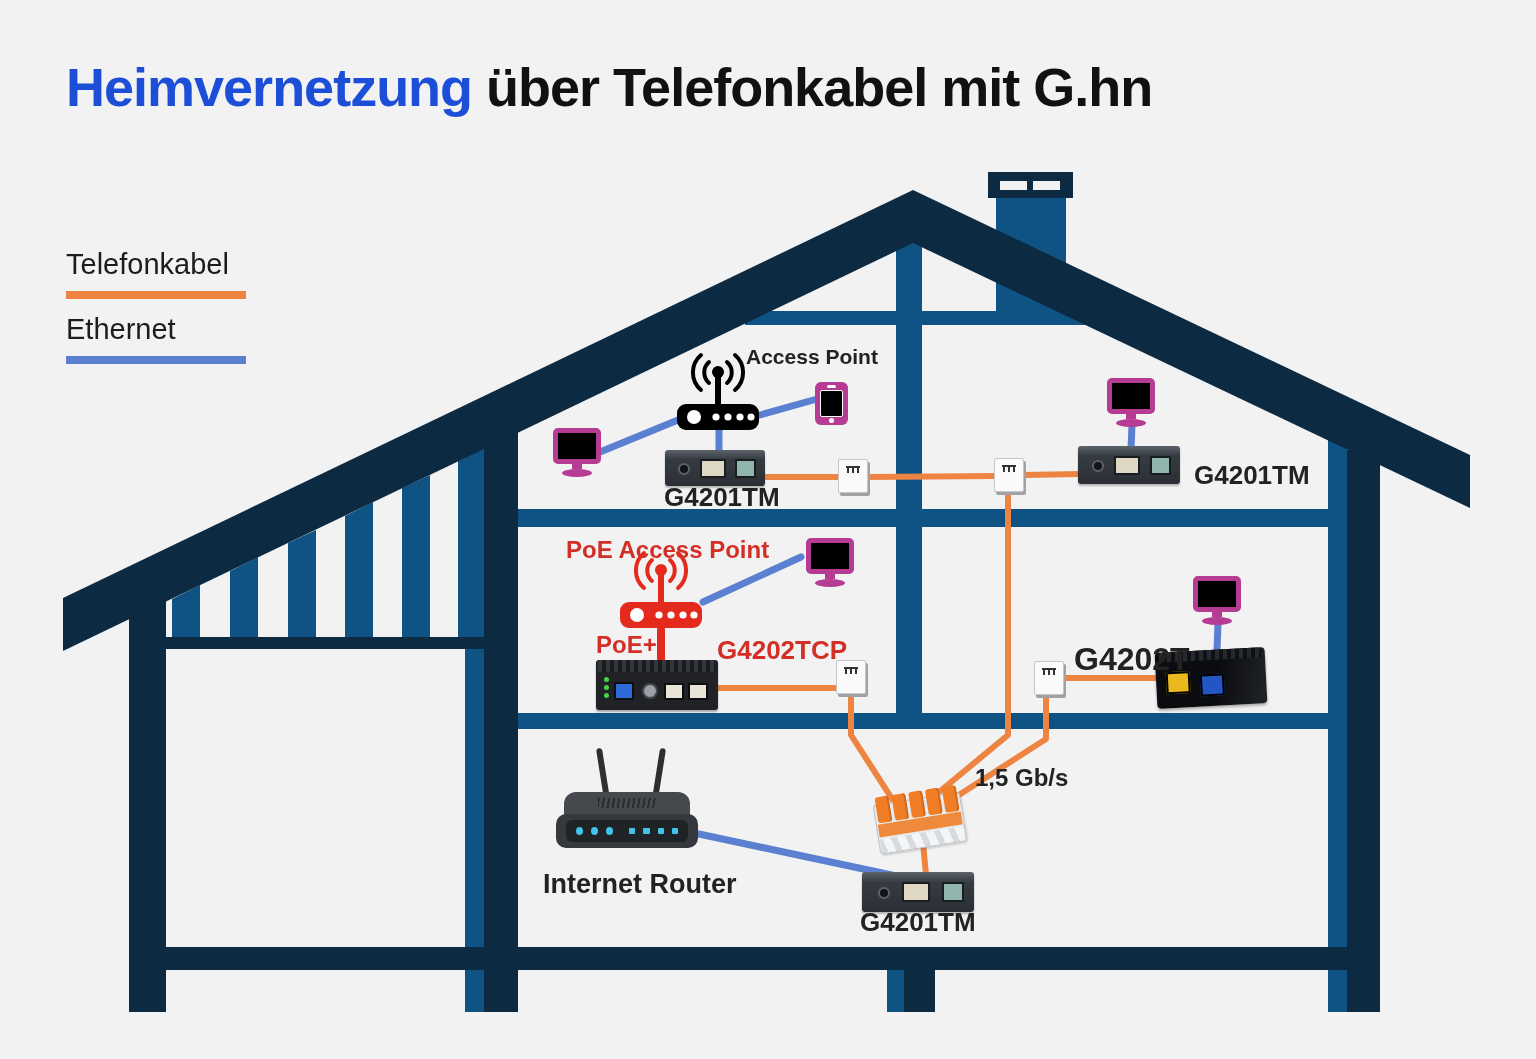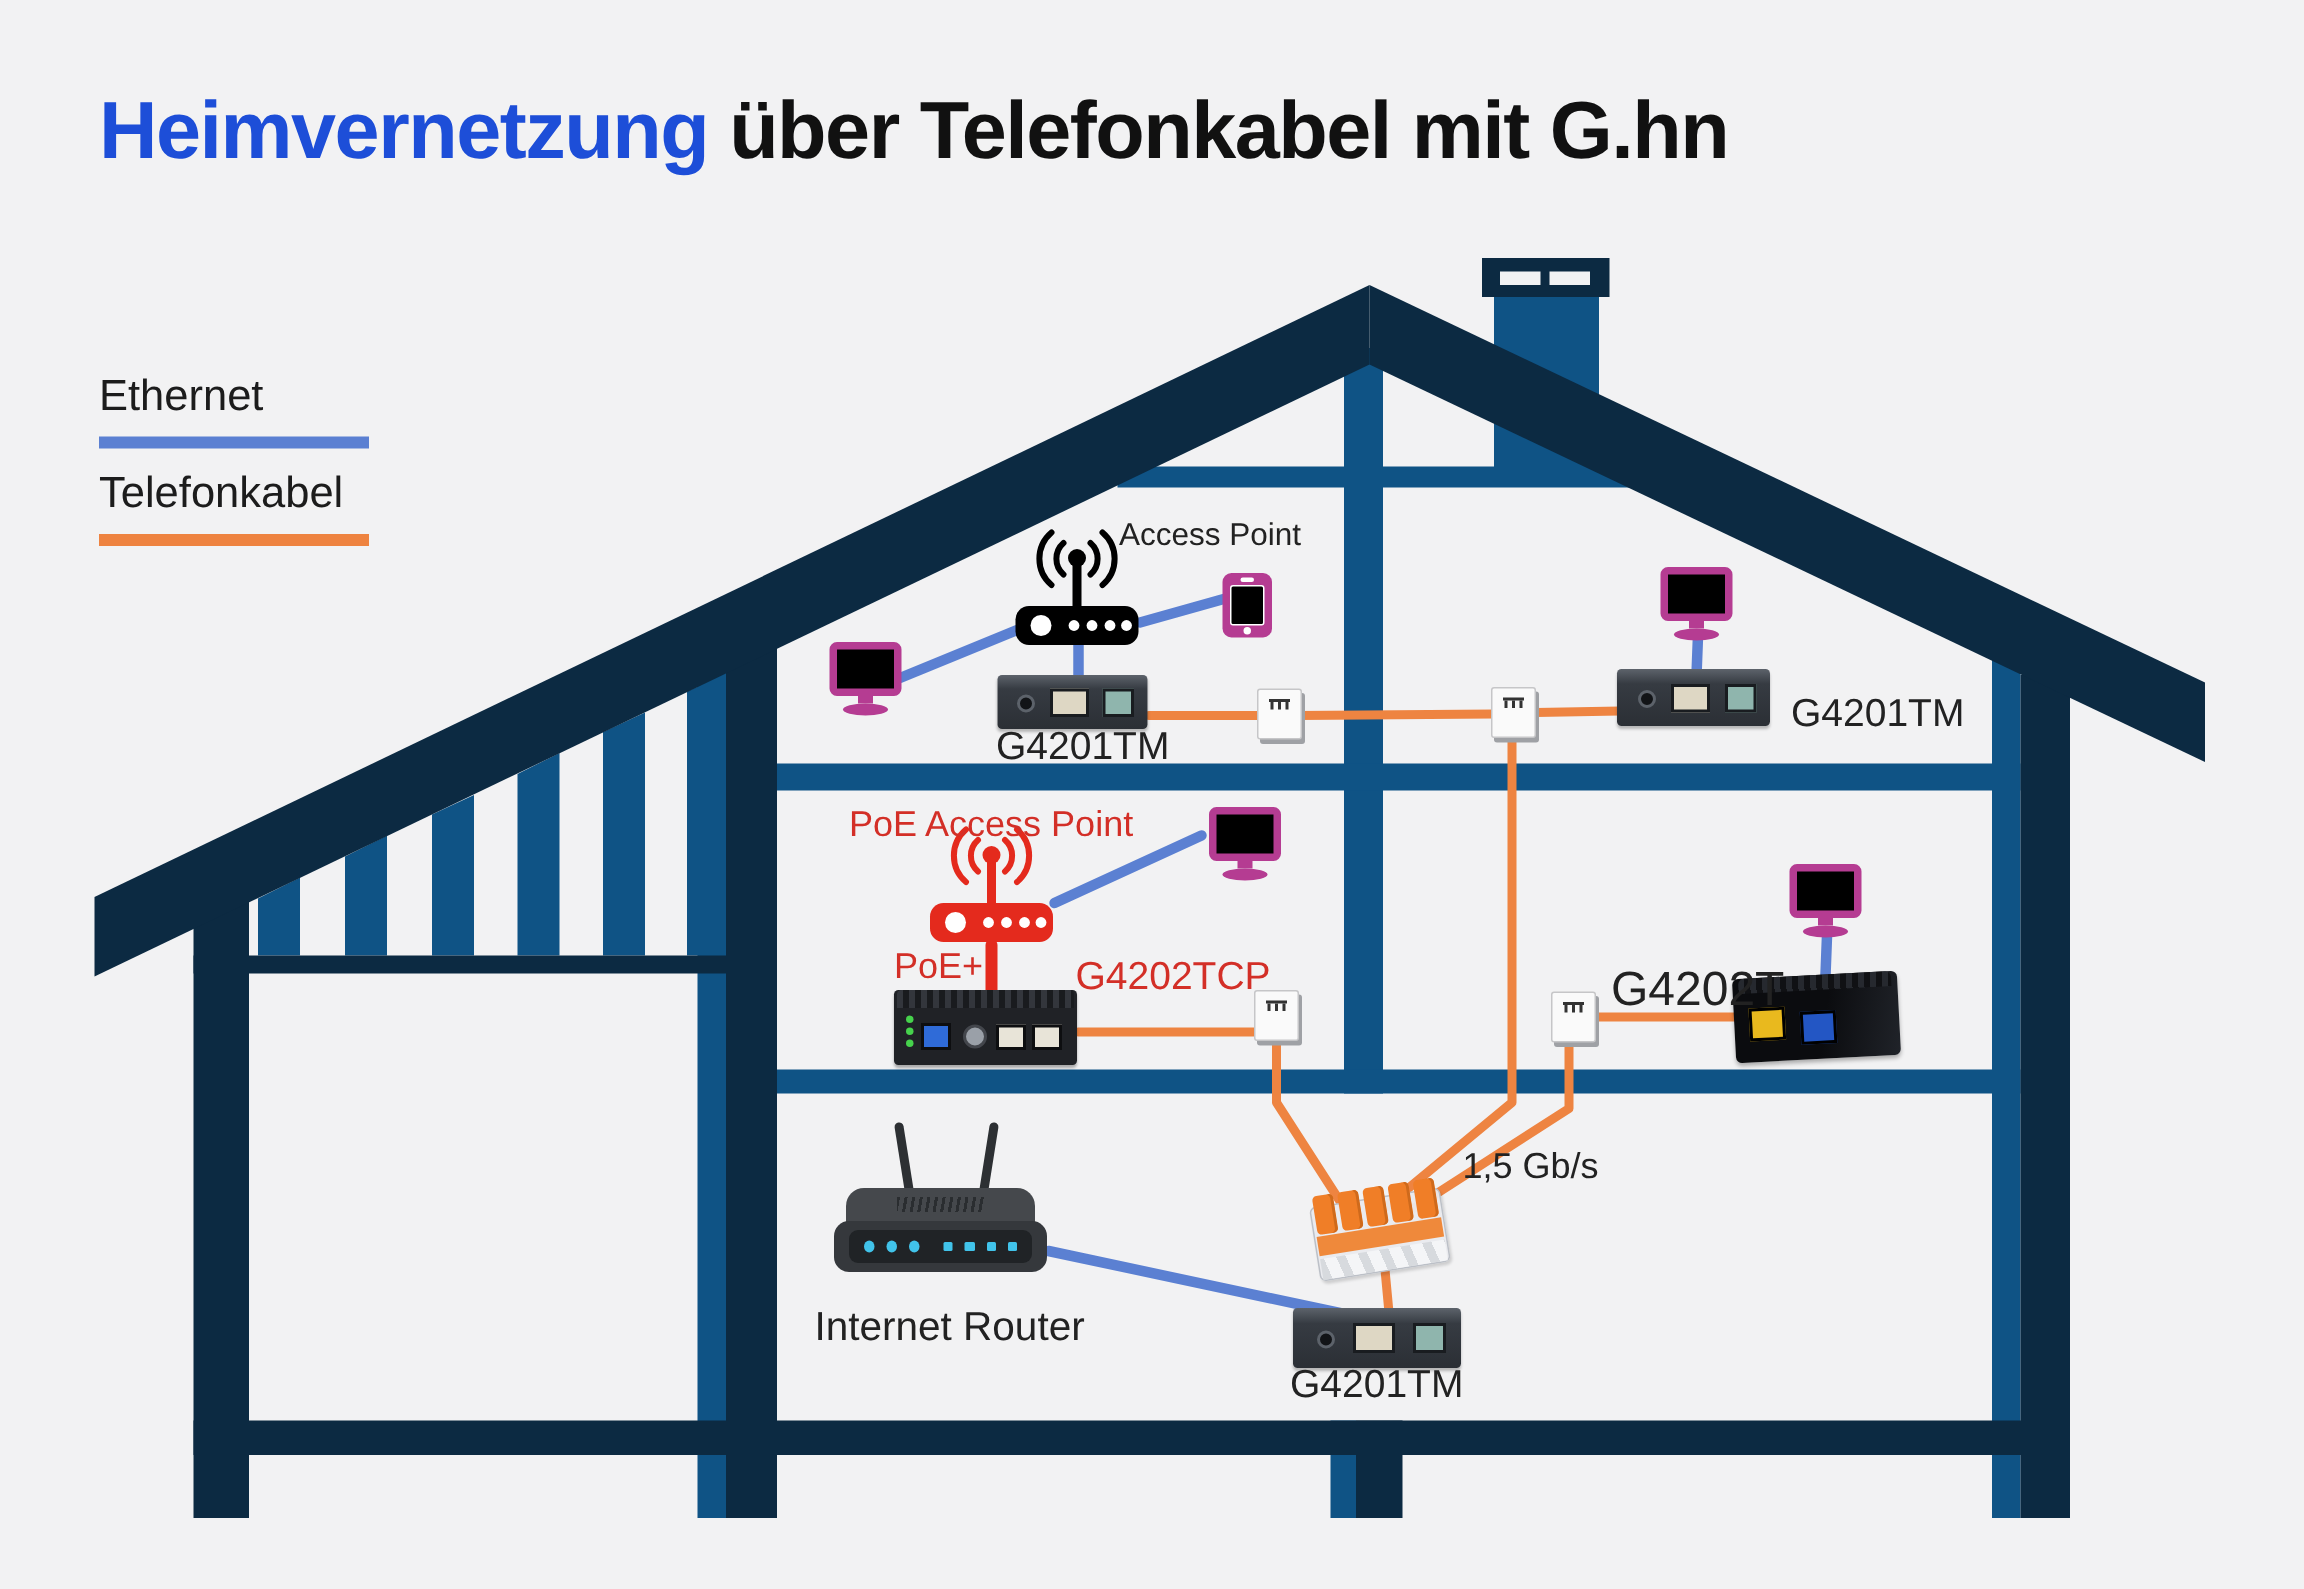--- a/index.html
+++ b/index.html
@@ -152,12 +152,12 @@
 
   <div class="legend">
     <div class="item">
+      <div class="txt">Telefonkabel</div>
+      <div class="bar bar-orange"></div>
+    </div>
+    <div class="item">
       <div class="txt">Ethernet</div>
       <div class="bar bar-blue"></div>
-    </div>
-    <div class="item">
-      <div class="txt">Telefonkabel</div>
-      <div class="bar bar-orange"></div>
     </div>
   </div>
 

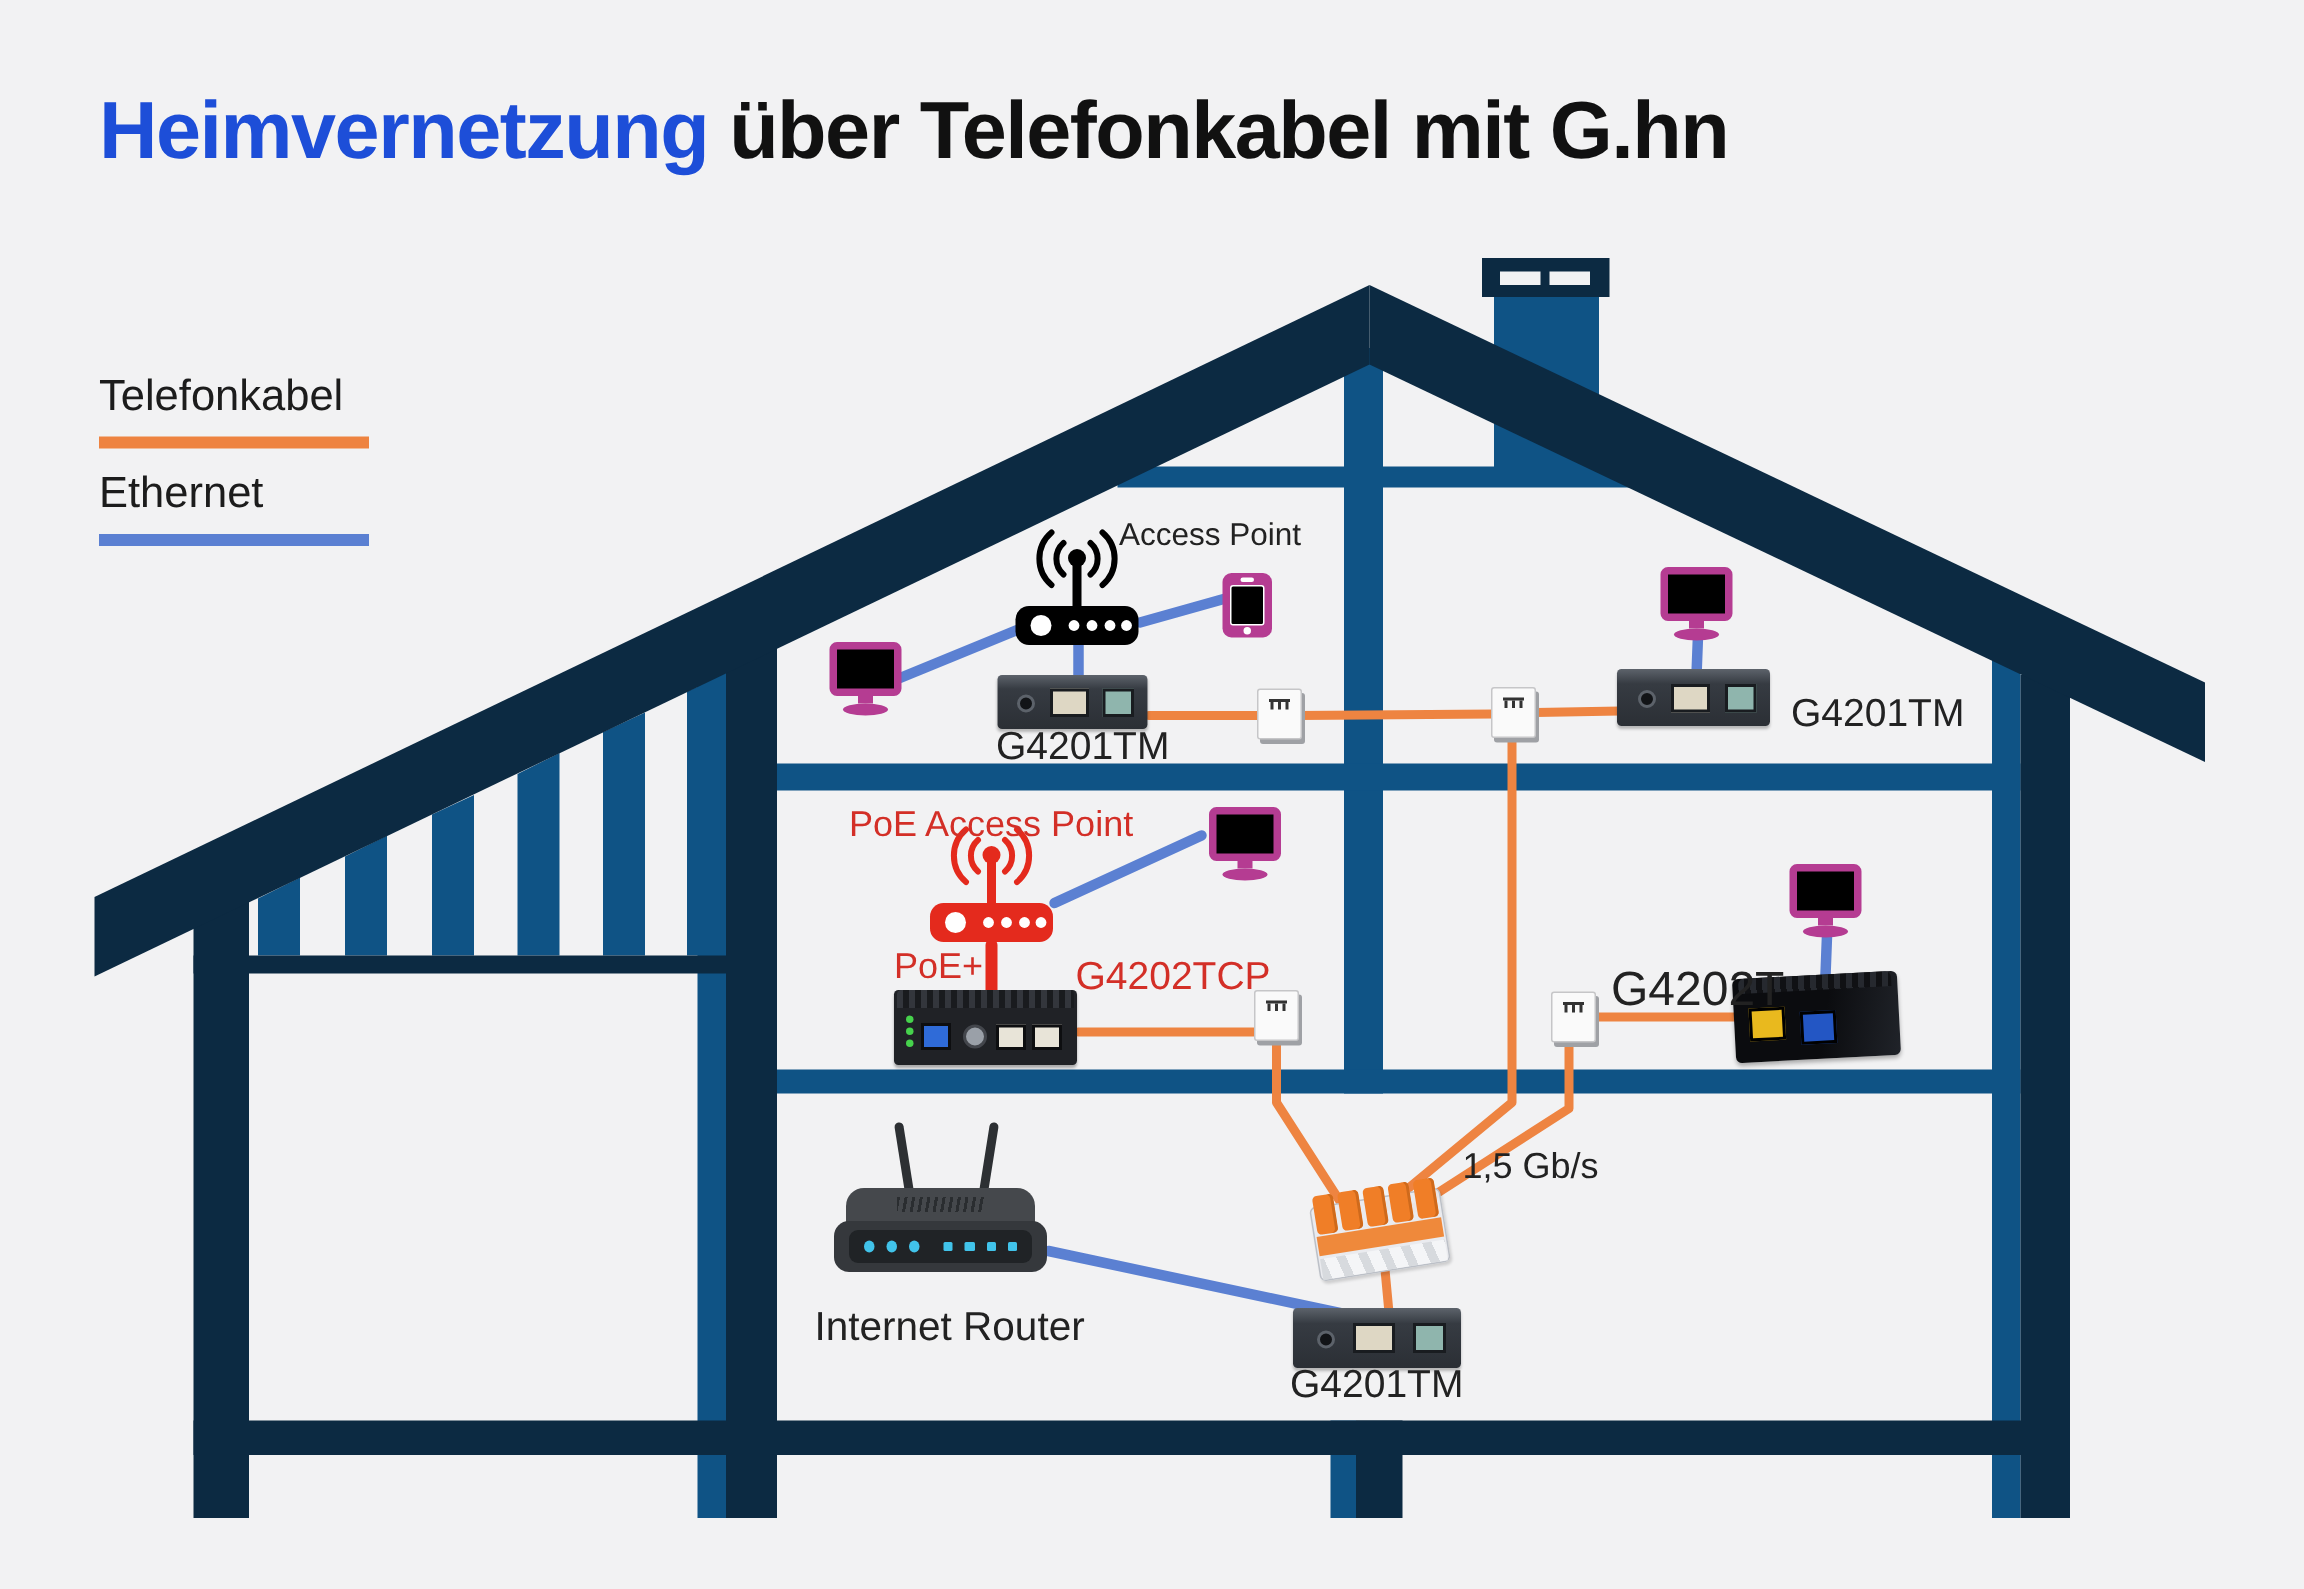--- a/index.html
+++ b/index.html
@@ -17,7 +17,7 @@
   .bar-orange { background:#ee8340; }
   .bar-blue { background:#5b80d2; }
 
-  .lbl { position:absolute; font-weight:400; color:#222; white-space:nowrap; }
+  .lbl { position:absolute; font-weight:700; color:#222; white-space:nowrap; }
   .lbl.red { color:#d32f27; }
 
   

